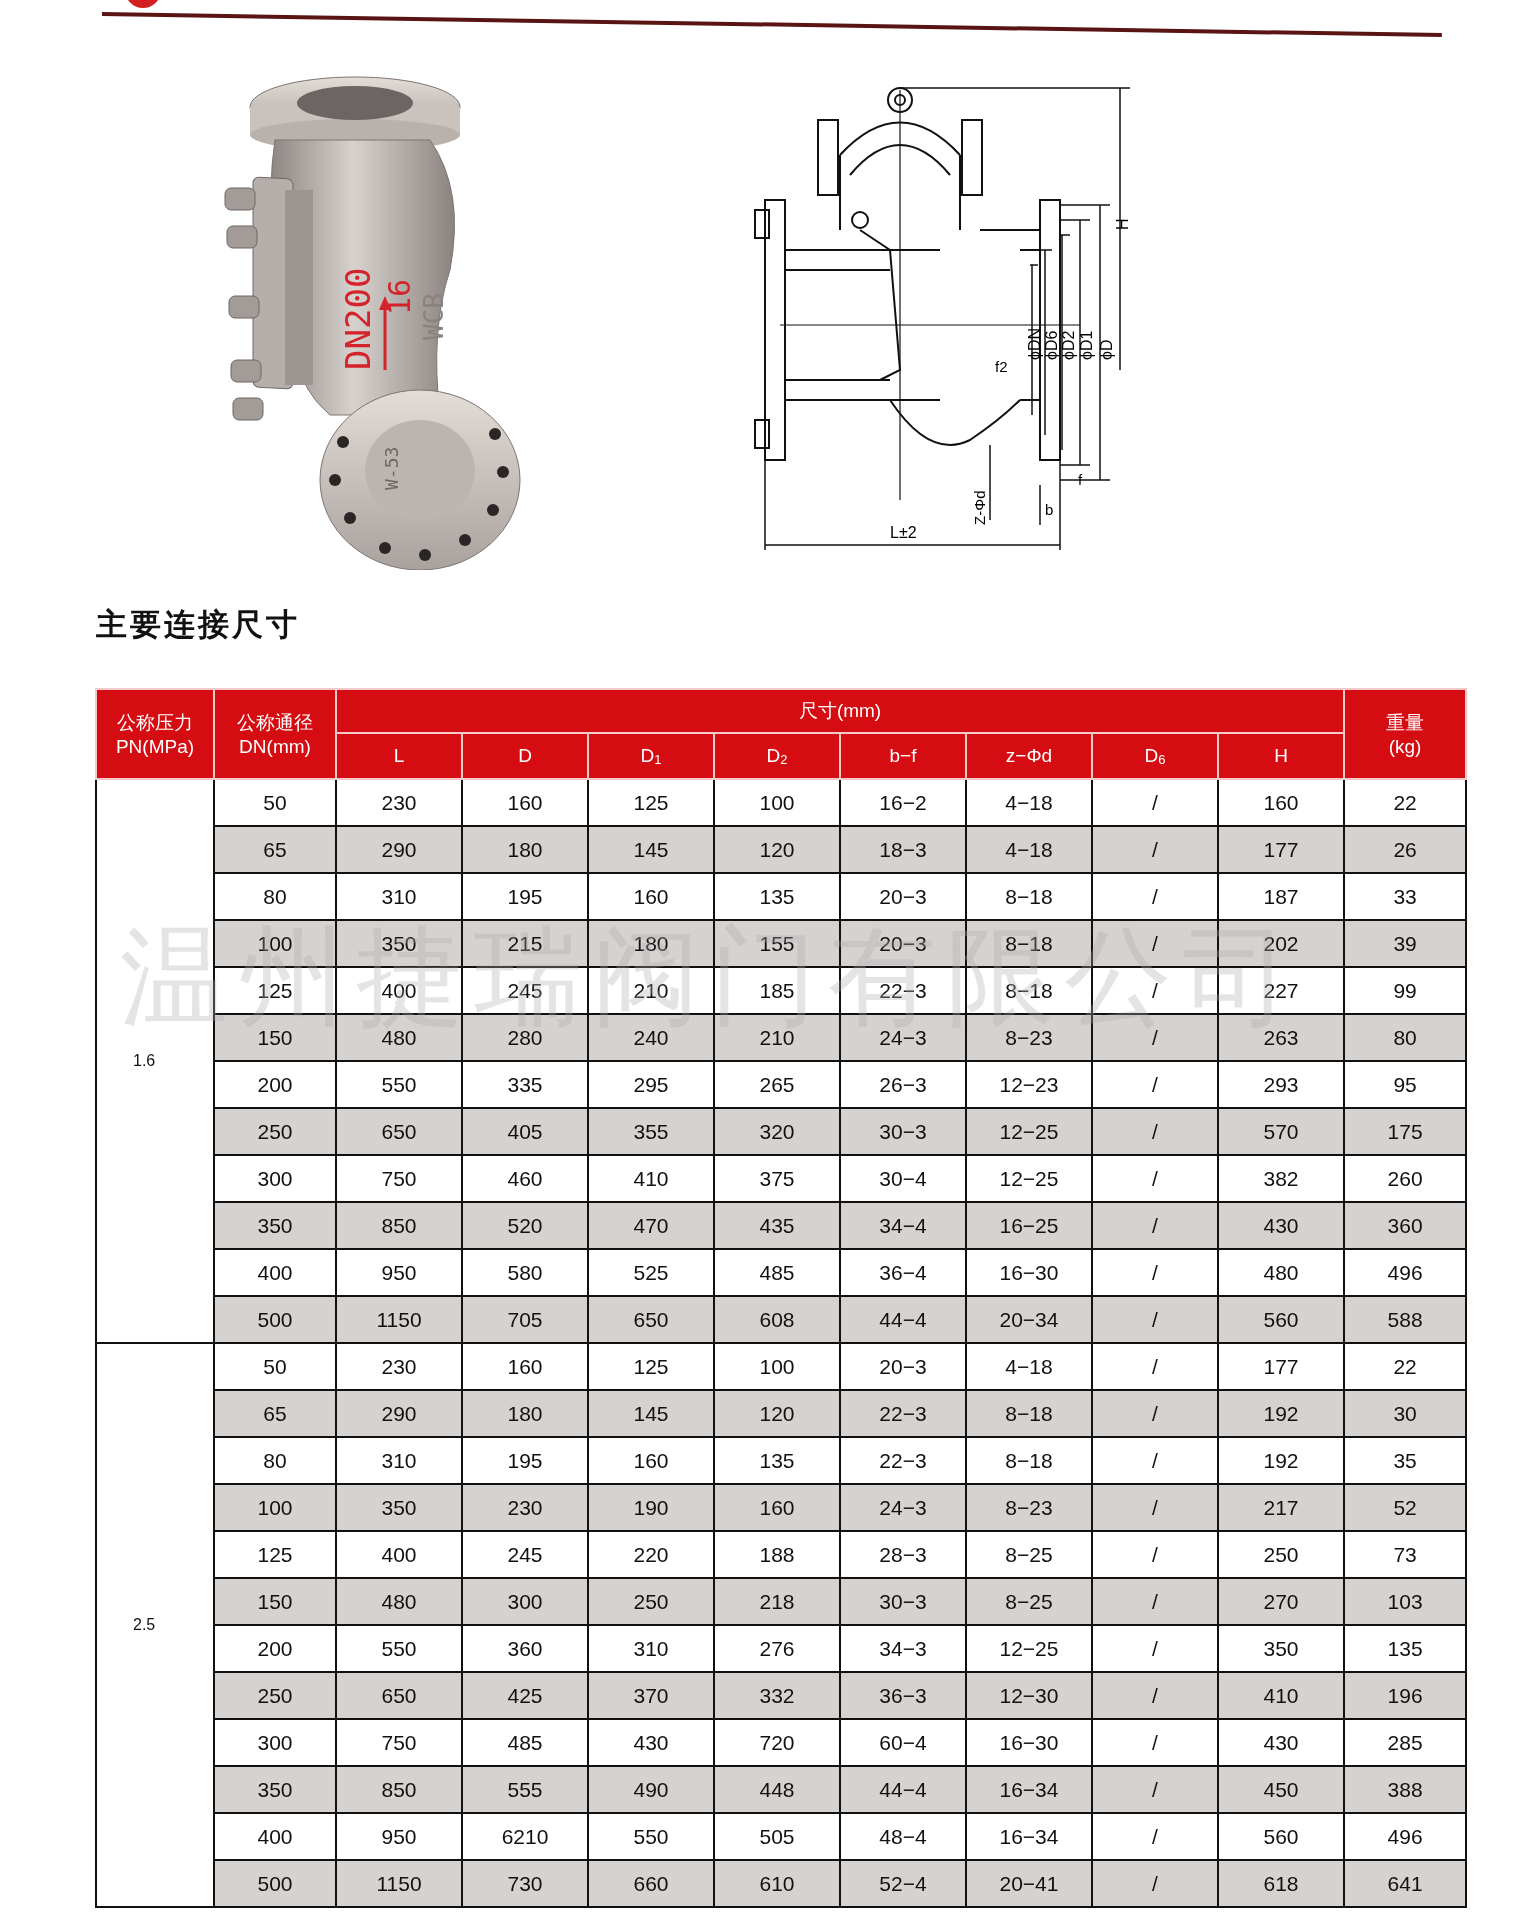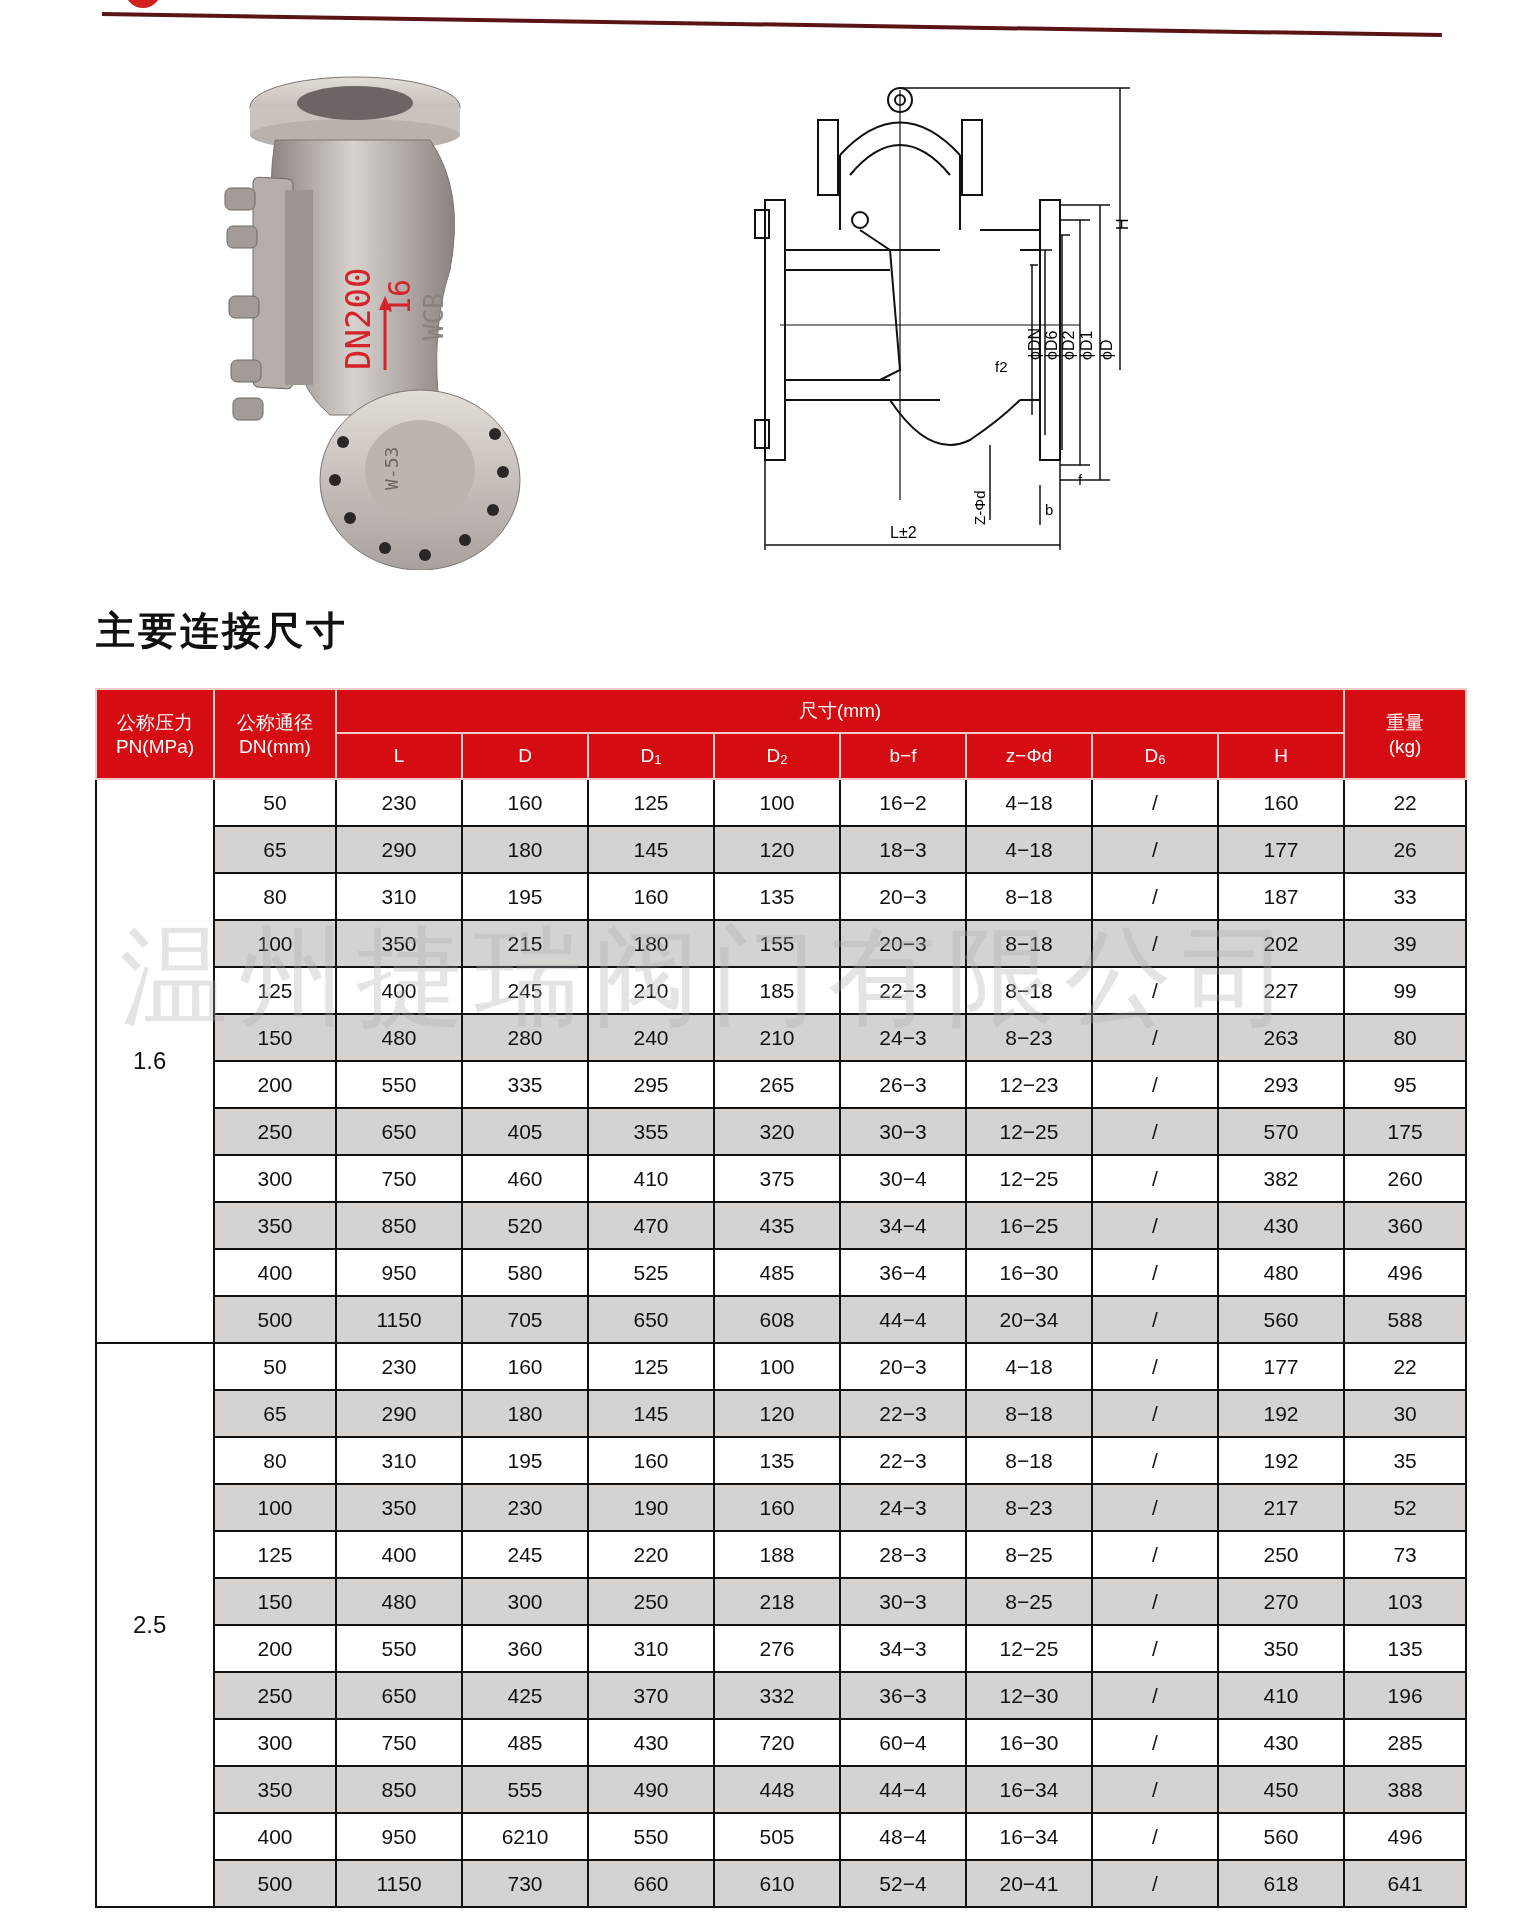--- a/index.html
+++ b/index.html
@@ -20,7 +20,7 @@
   
   .diagram { position: absolute; left: 740px; top: 80px; width: 620px; height: 480px; }
   .section-title {
-    position: absolute; left: 96px; top: 604px; font-size: 39px; font-weight: bold; letter-spacing: 3px;
+    position: absolute; left: 96px; top: 604px; font-size: 31px; font-weight: bold; letter-spacing: 3px;
     font-family: "DejaVu Sans", sans-serif;
   }
   

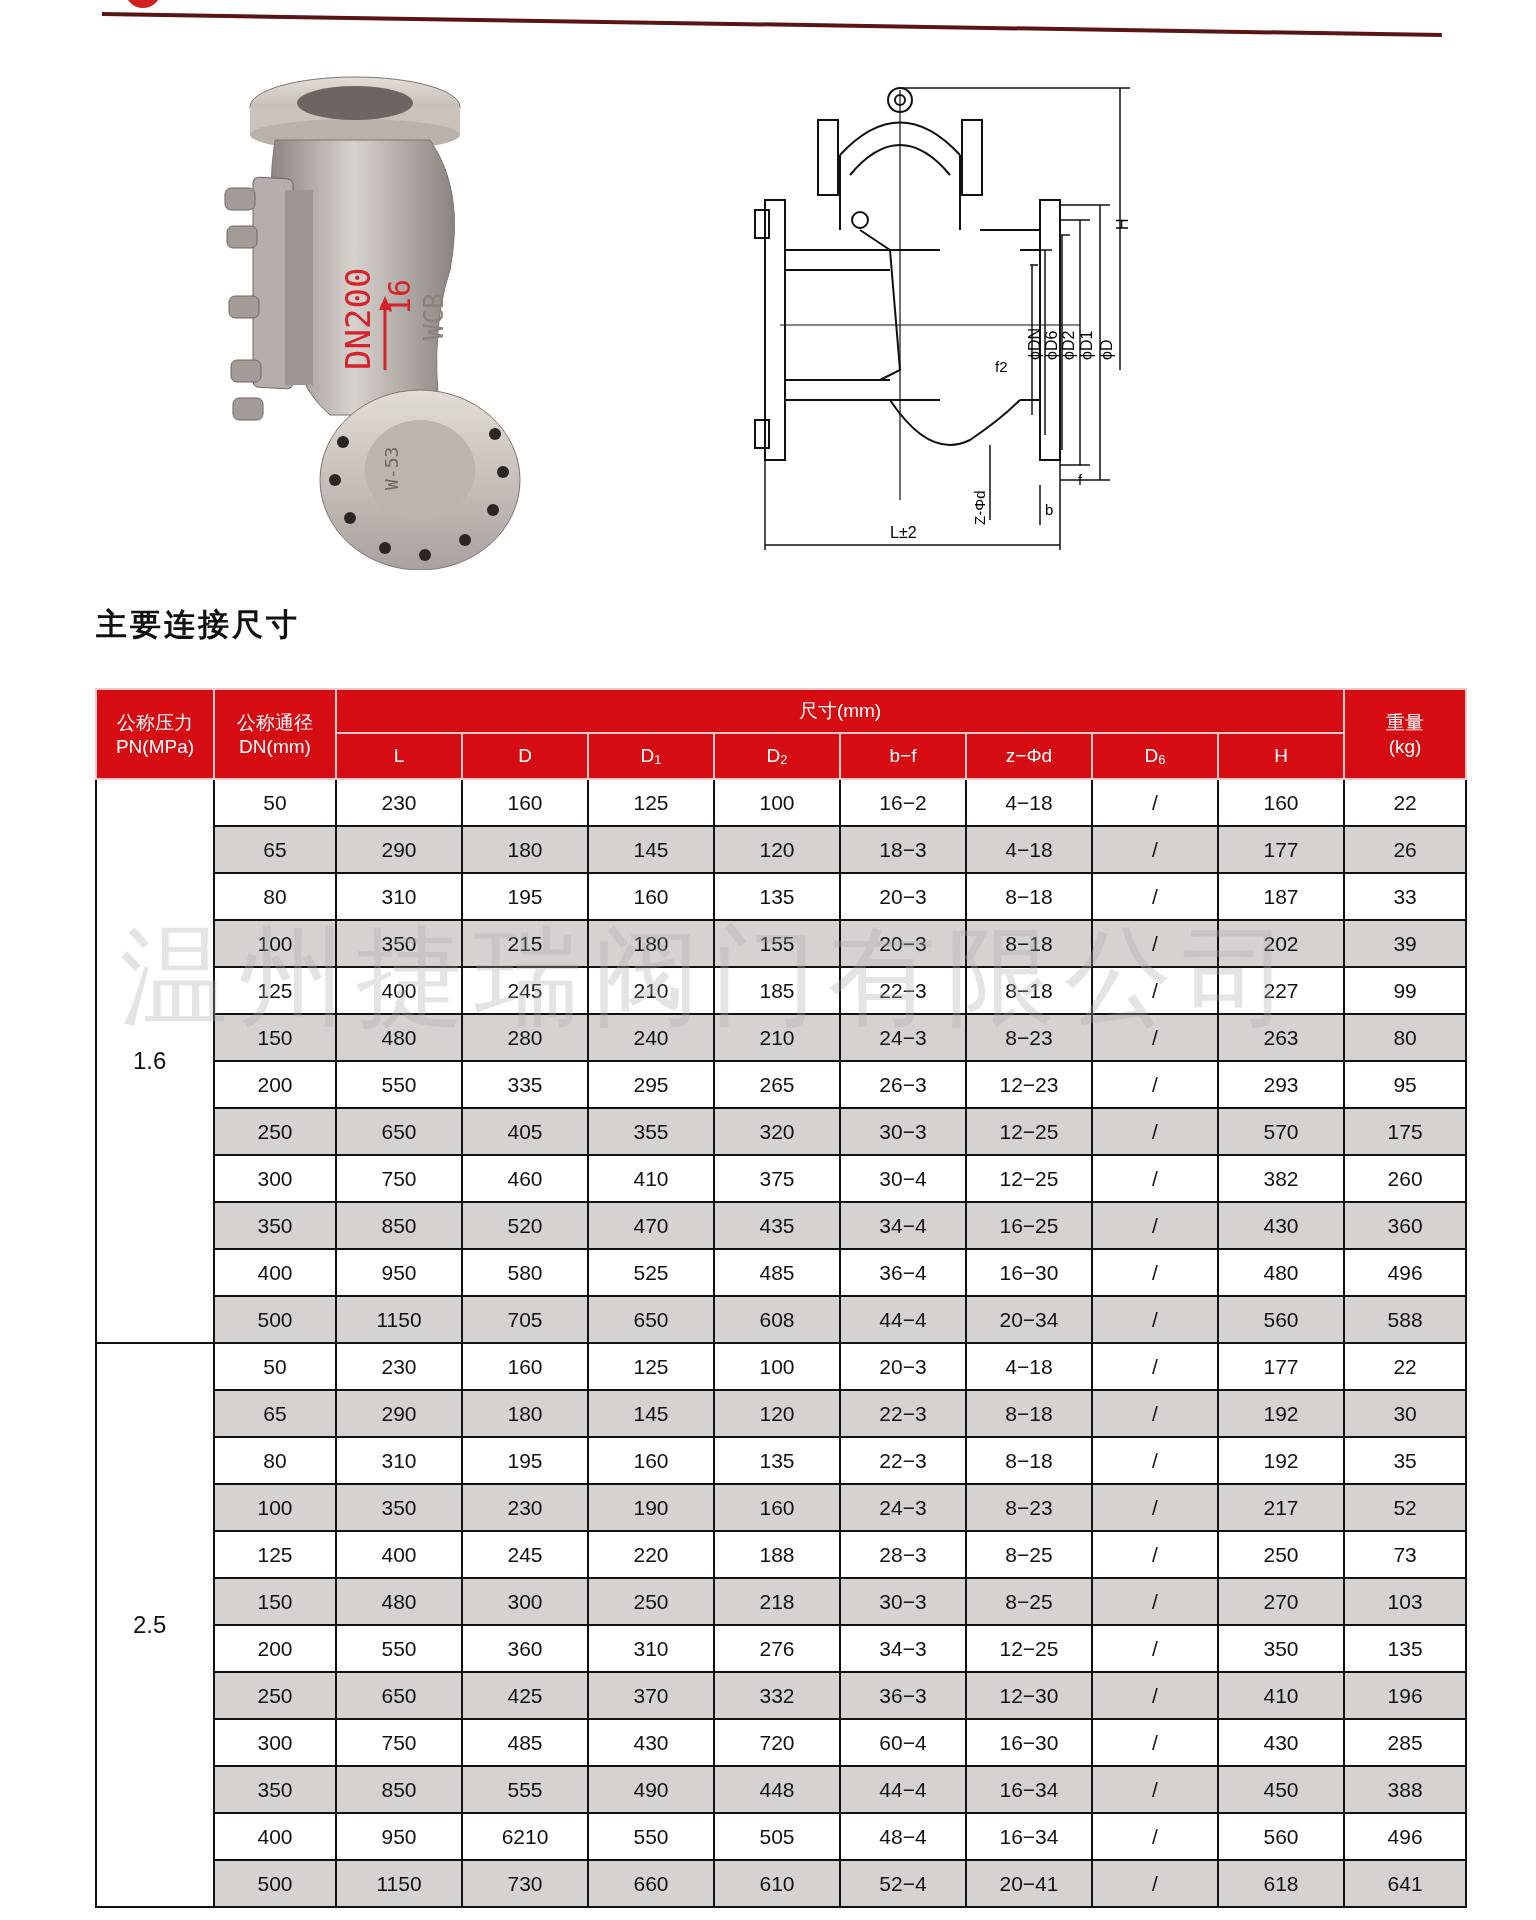--- a/index.html
+++ b/index.html
@@ -40,7 +40,7 @@
     color: #111;
   }
   .spec-table tr.alt td.v { background: #d6d2d0; }
-  .spec-table td.pn { background: #fff; font-size: 24px; vertical-align: middle; text-align: left; padding-left: 36px; }
+  .spec-table td.pn { background: #fff; font-size: 16px; vertical-align: middle; text-align: left; padding-left: 36px; }
   .spec-table td.pn span { display: inline-block; }
   sub.idx { font-size: 13px; vertical-align: -2px; }
   .watermark {

